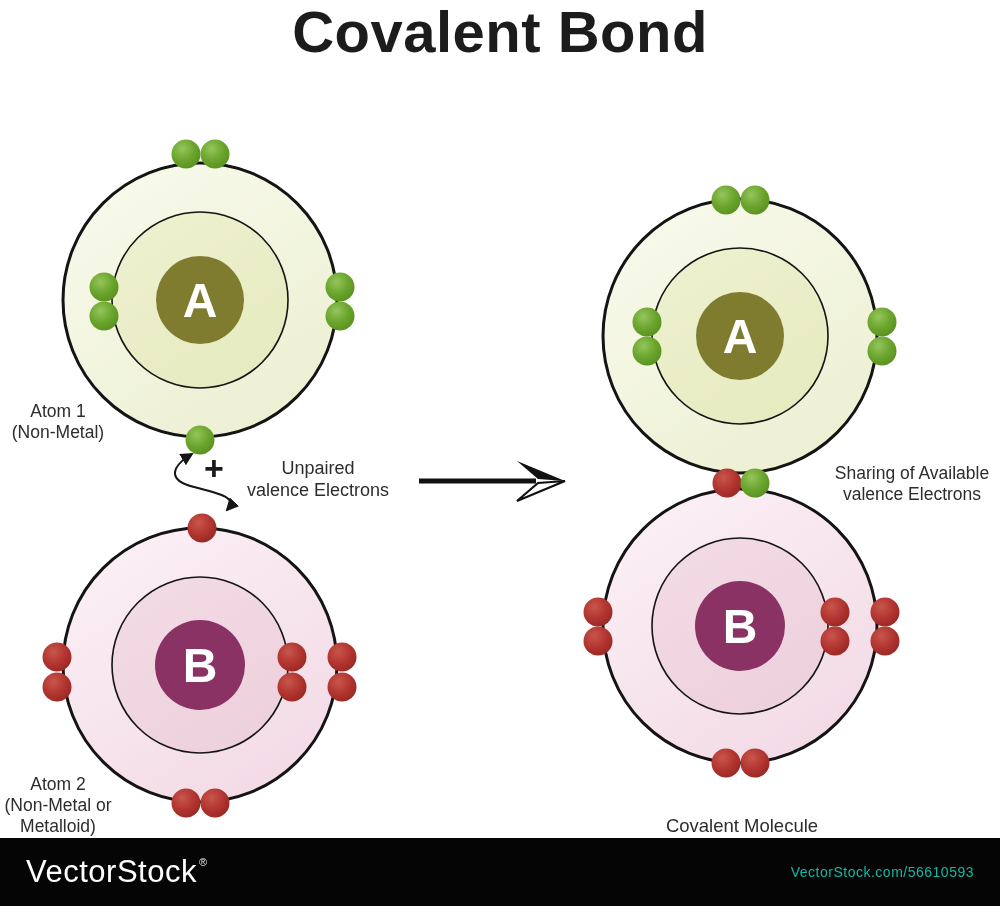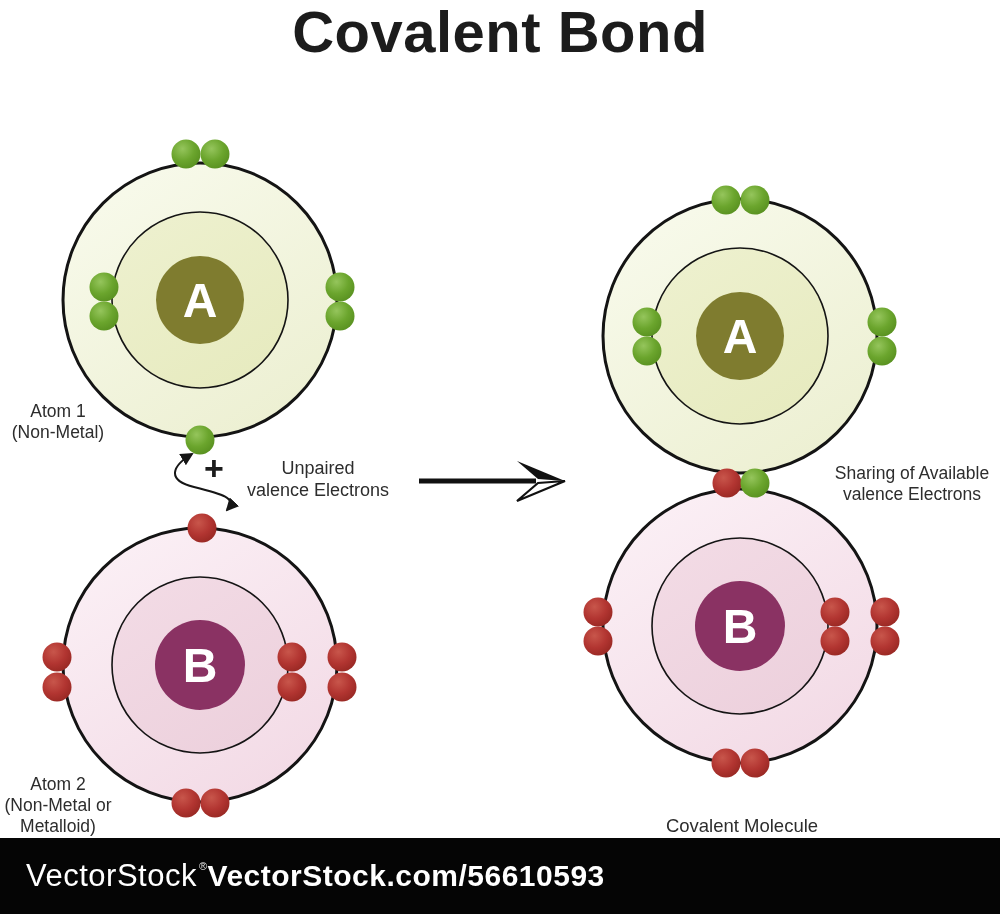--- a/index.html
+++ b/index.html
@@ -12,8 +12,8 @@
   .nuc{font-size:48px;font-weight:800;fill:#ffffff;}
   .plus{font-size:34px;font-weight:700;fill:#1c1c1c;}
   .cap{font-size:18.5px;fill:#2d2d2d;}
-  .bar{position:absolute;left:0;top:838px;width:1000px;height:76px;background:#050505;
-       display:flex;align-items:center;justify-content:flex-start;box-sizing:border-box;
+  .bar{position:absolute;left:0;top:838px;width:1000px;height:68px;background:#050505;
+       display:flex;align-items:center;justify-content:space-between;box-sizing:border-box;
        padding:12px 26px;}
   .brand{color:#ffffff;font-size:31px;font-weight:500;letter-spacing:0.5px;display:flex;align-items:flex-start;}
   .brand .reg{font-size:11px;margin-top:2px;margin-left:2px;color:#e8e8e8;}

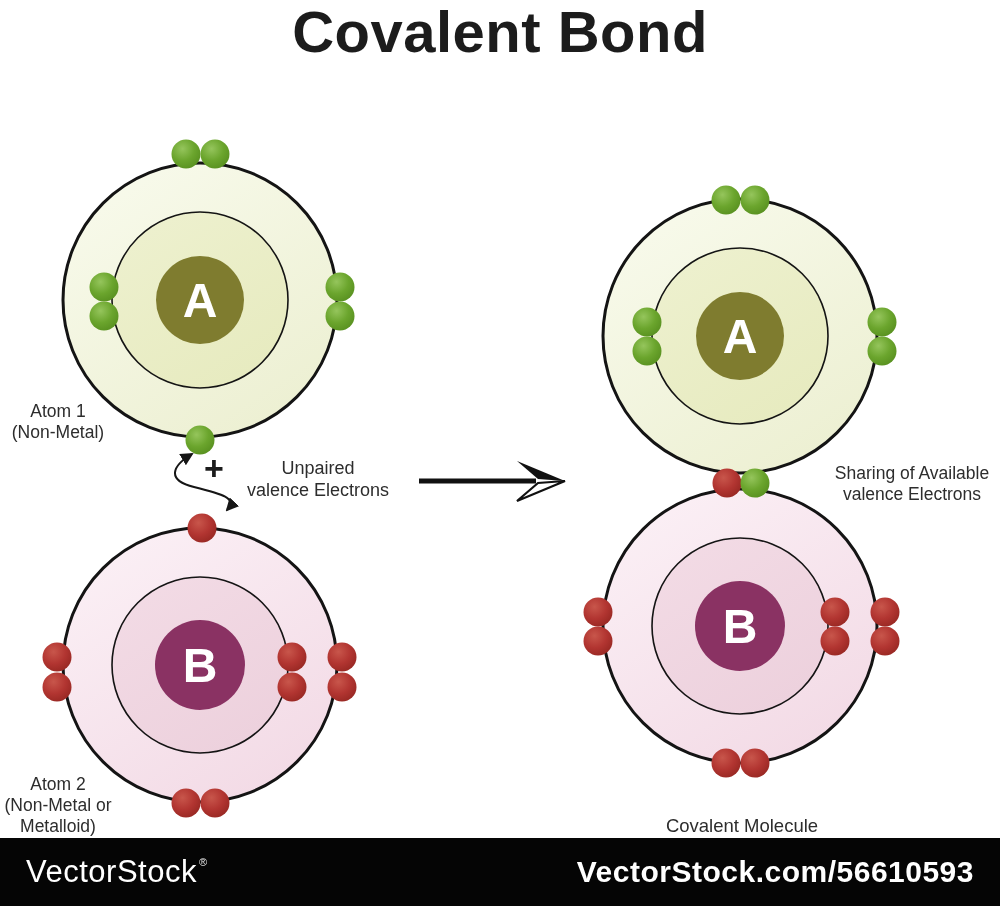--- a/index.html
+++ b/index.html
@@ -17,7 +17,7 @@
        padding:12px 26px;}
   .brand{color:#ffffff;font-size:31px;font-weight:500;letter-spacing:0.5px;display:flex;align-items:flex-start;}
   .brand .reg{font-size:11px;margin-top:2px;margin-left:2px;color:#e8e8e8;}
-  .siteid{color:#ffffff;font-size:30px;font-weight:700;letter-spacing:0.5px;}
+  .siteid{color:#14b8a6;font-size:14px;font-weight:400;letter-spacing:0.5px;}
 </style>
 </head>
 <body>

